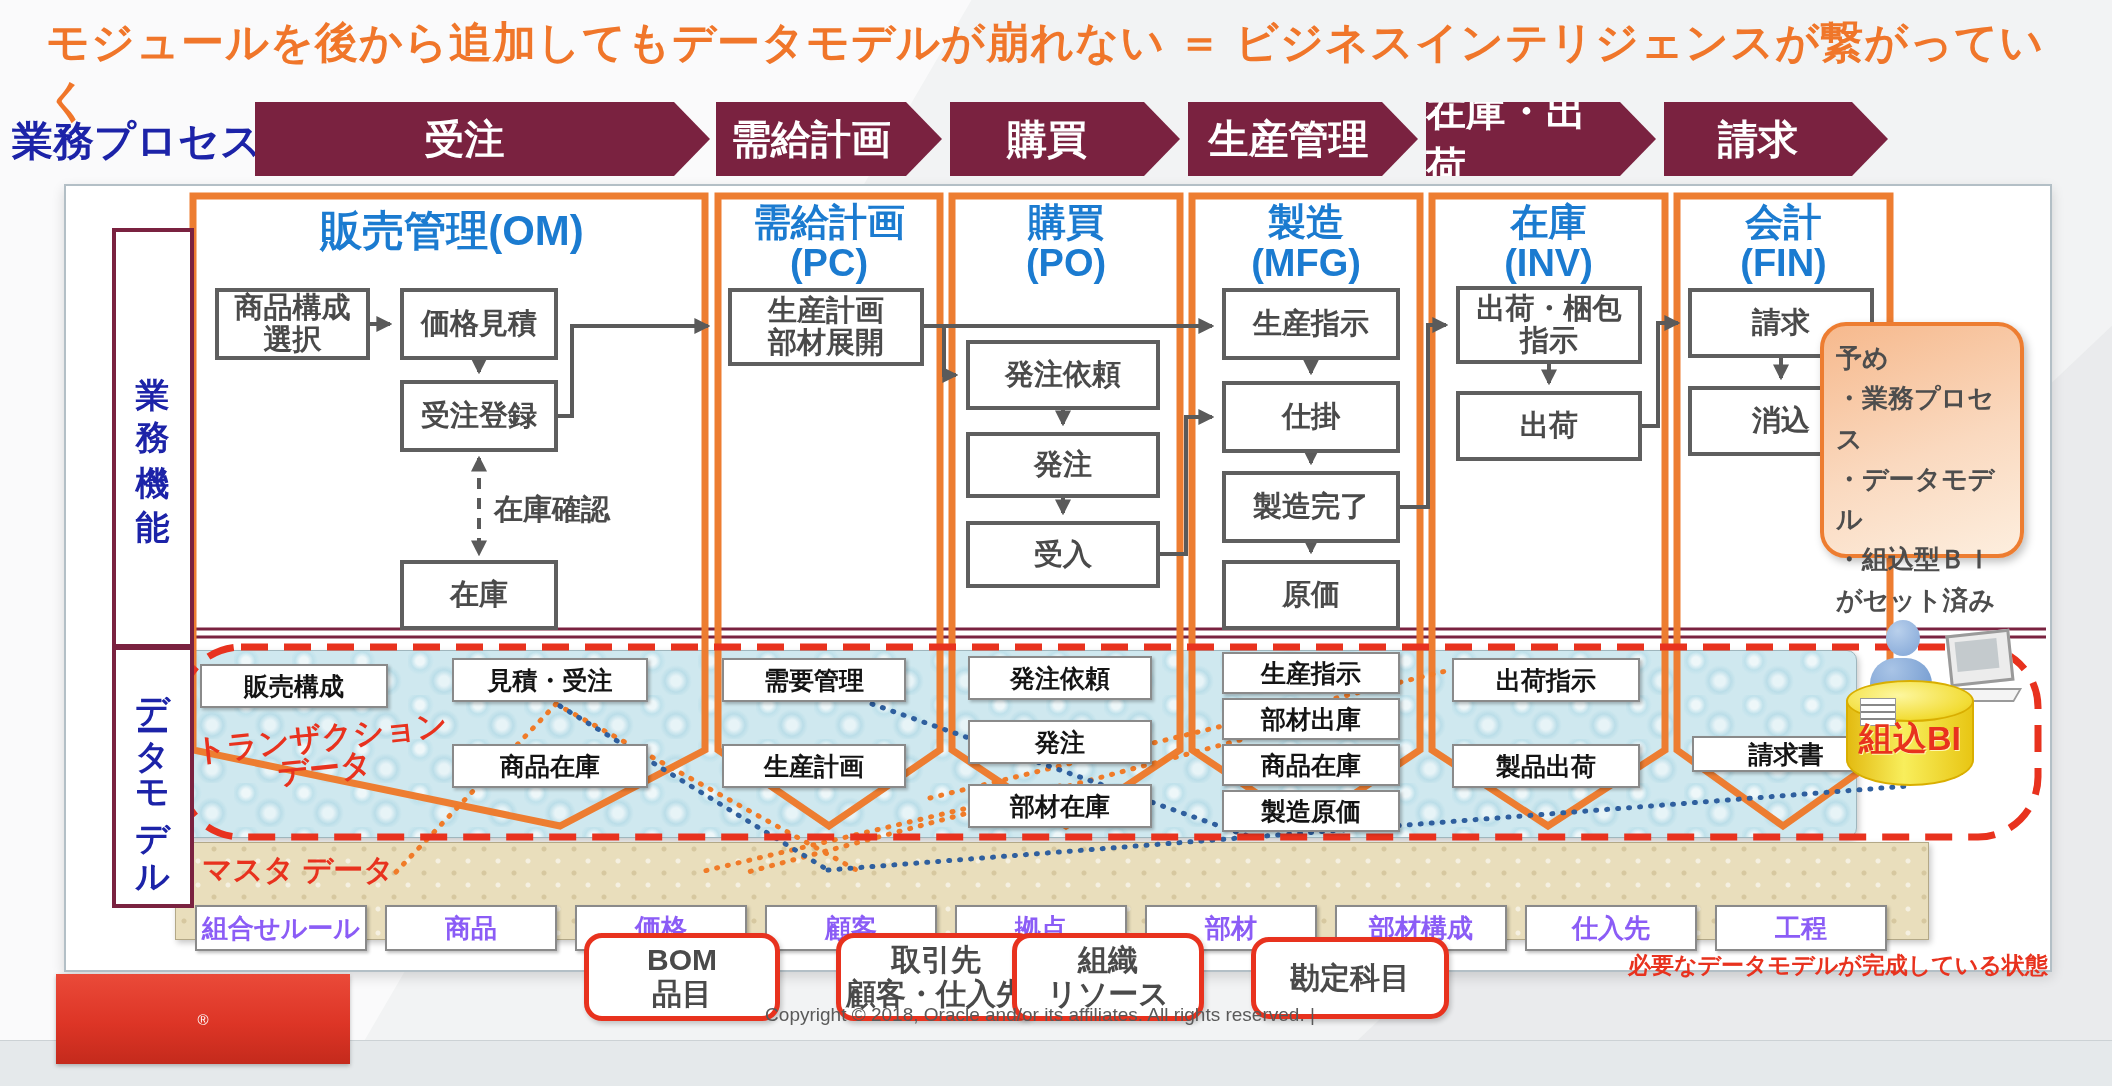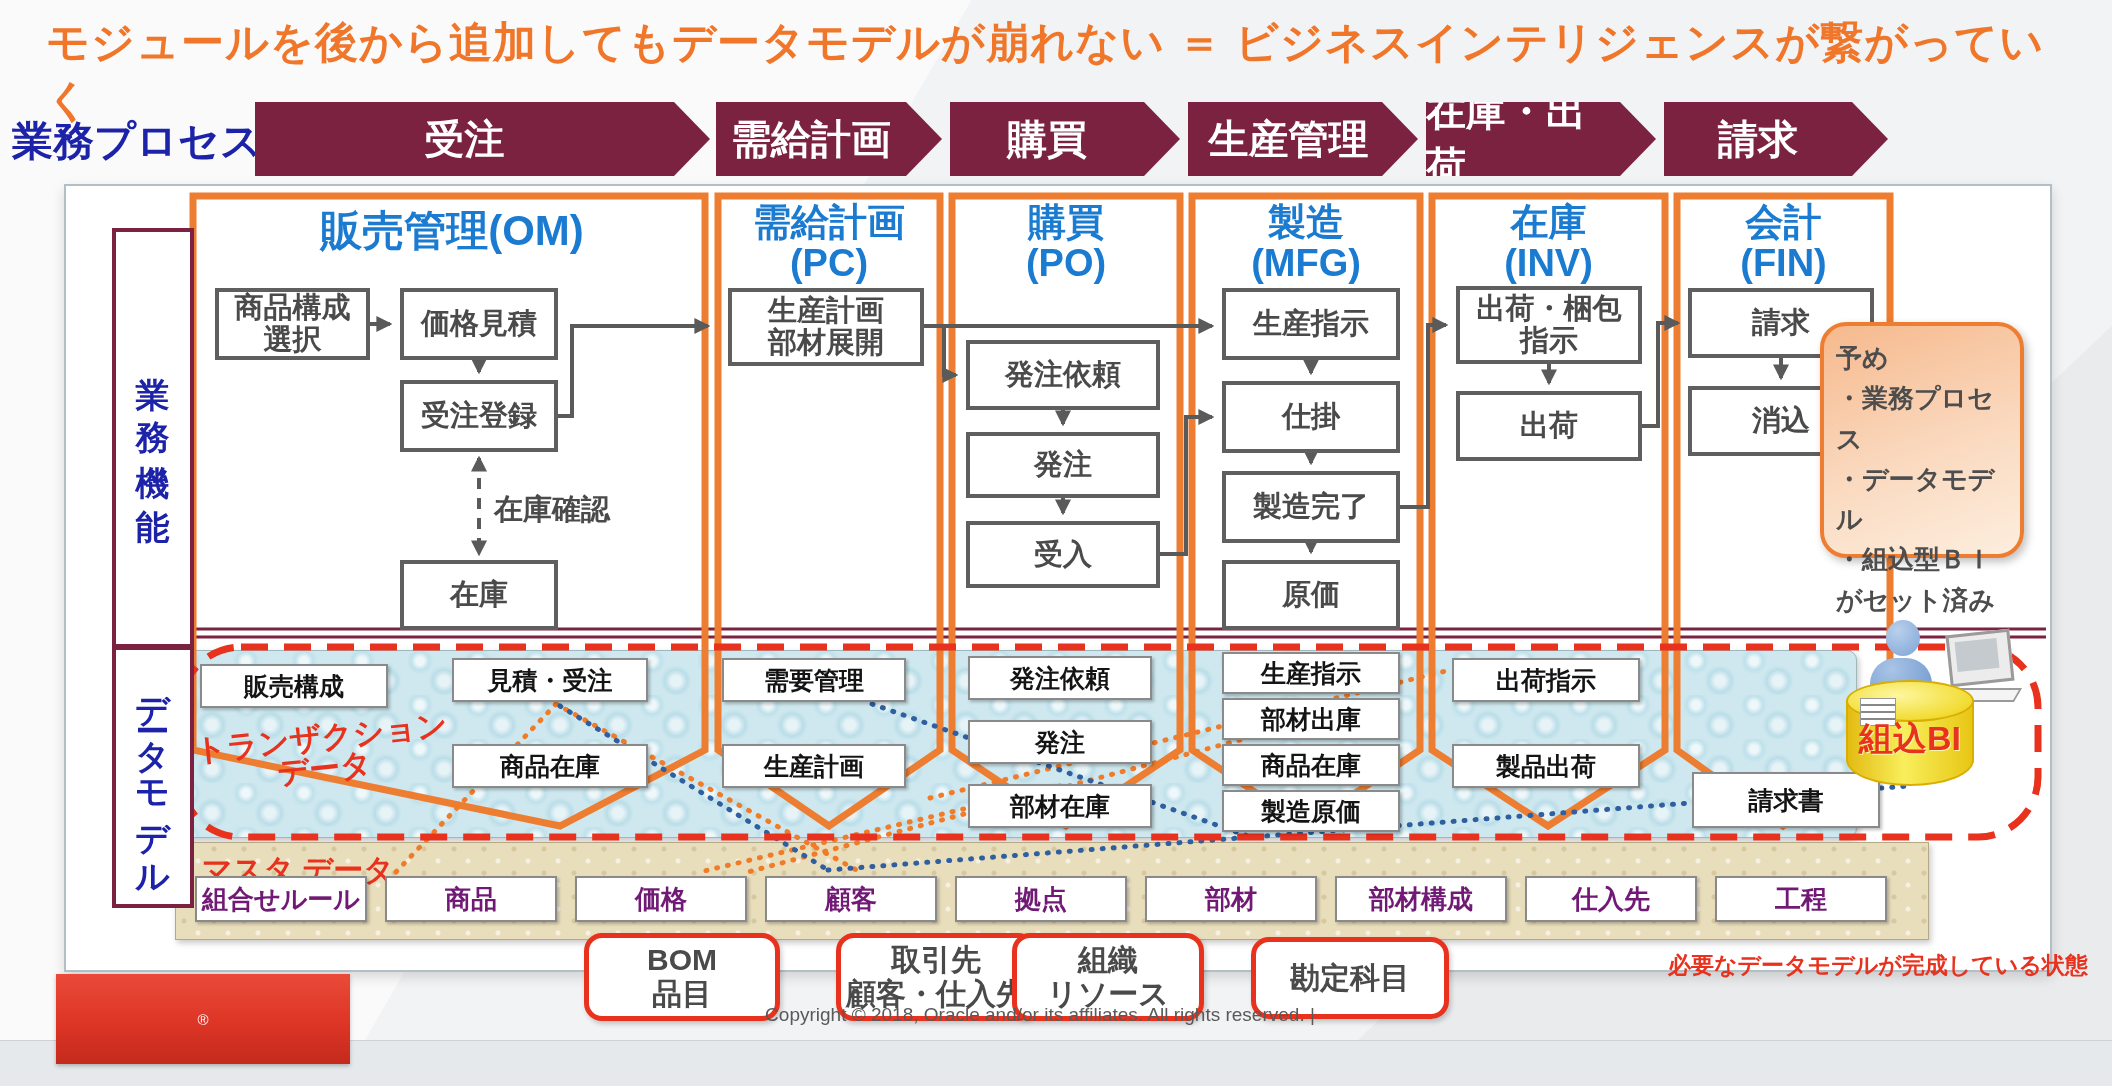--- a/index.html
+++ b/index.html
@@ -243,7 +243,7 @@
 <div class="abs tb" style="left:1222px;top:790px;width:178px;height:42px;">製造原価</div>
 <div class="abs tb" style="left:1452px;top:658px;width:188px;height:44px;">出荷指示</div>
 <div class="abs tb" style="left:1452px;top:744px;width:188px;height:44px;">製品出荷</div>
-<div class="abs tb" style="left:1692px;top:772px;width:188px;height:56px;">請求書</div>
+<div class="abs tb" style="left:1692px;top:736px;width:188px;height:36px;">請求書</div>
 
 <div class="abs ms-label">マスタ データ</div>
 <div class="abs mb" style="left:195px;top:876px;width:172px;height:46px;">組合せルール</div>

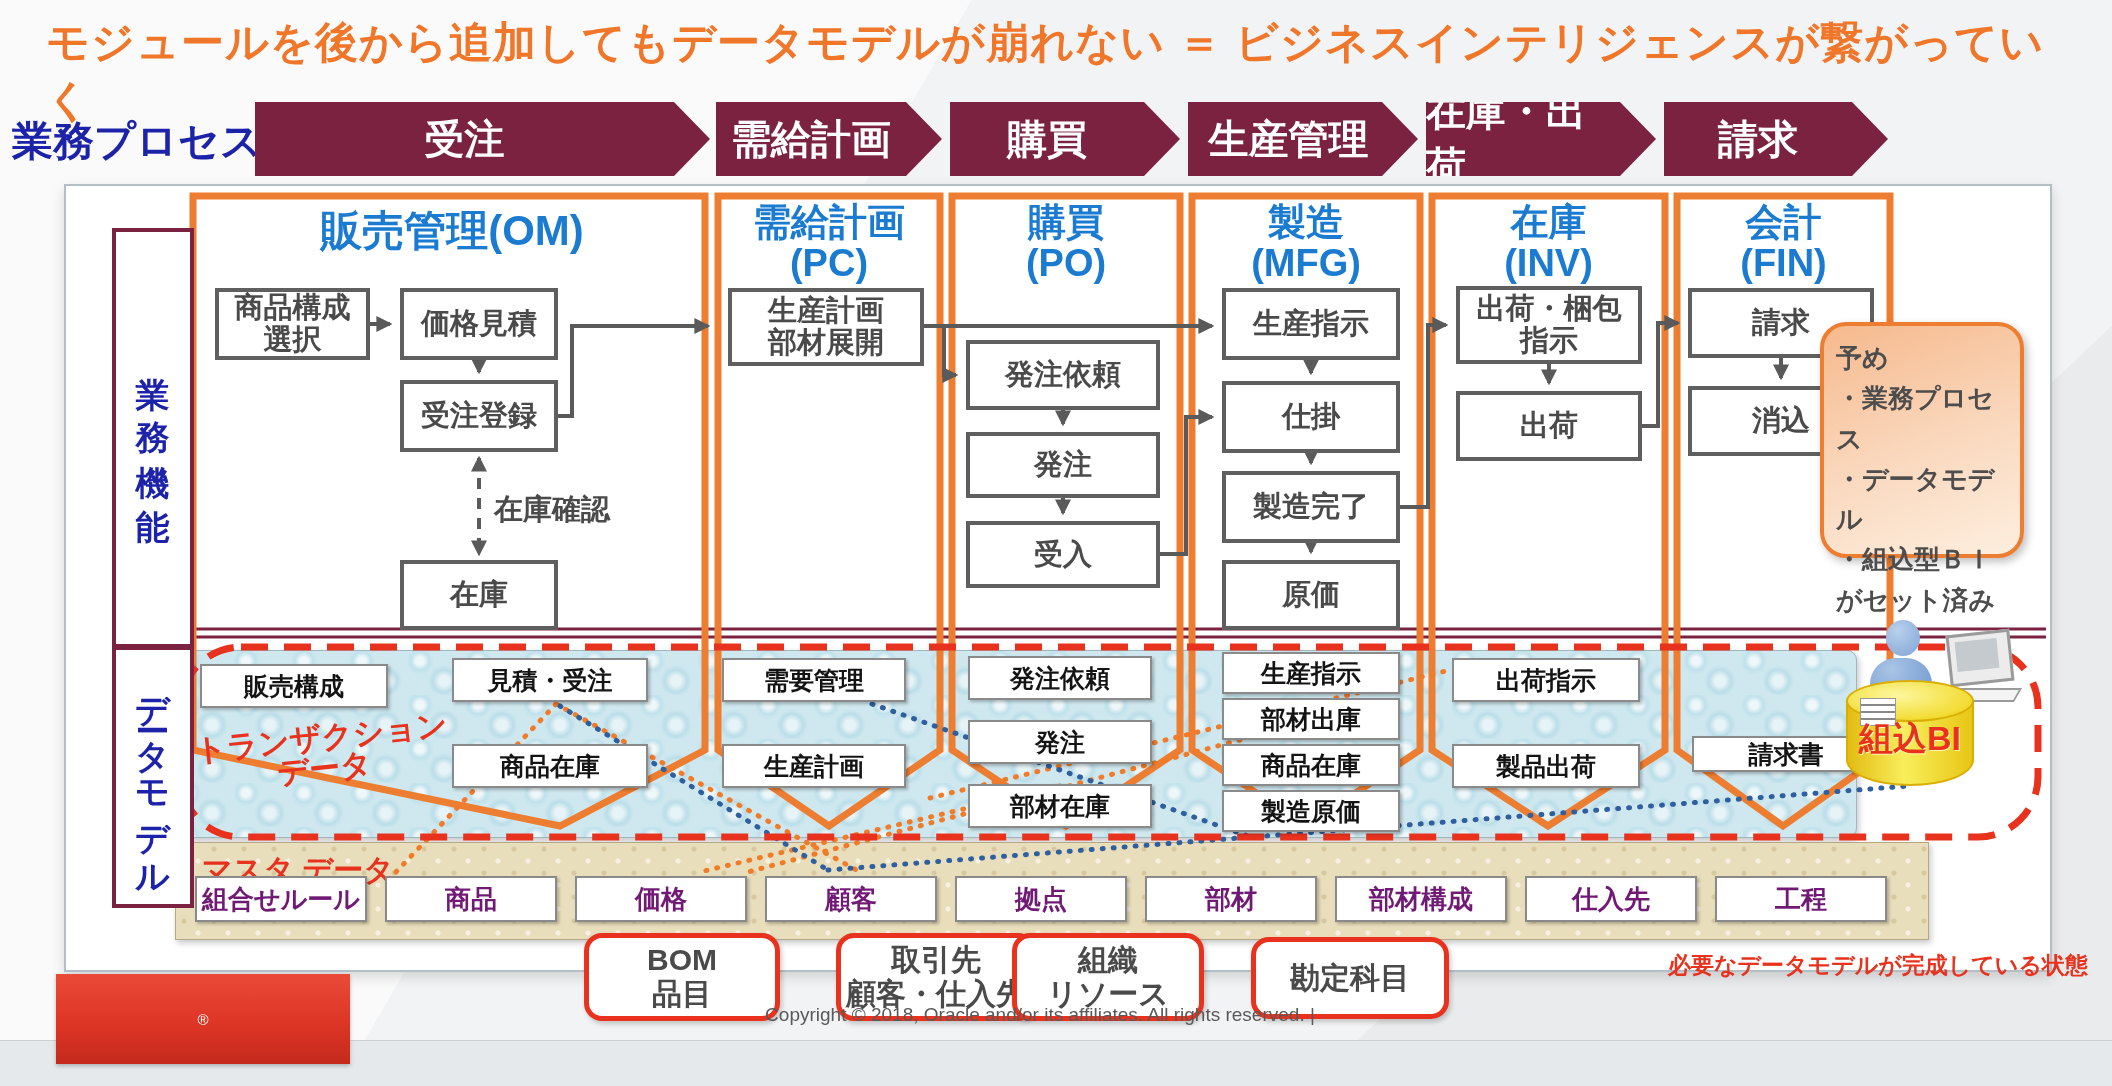--- a/index.html
+++ b/index.html
@@ -60,8 +60,8 @@
   
   .tb{background:#fff;border:2px solid #8a8a8a;box-sizing:border-box;color:#141414;font-weight:bold;
     font-size:25px;display:flex;align-items:center;justify-content:center;box-shadow:2px 2px 3px rgba(0,0,0,.25);}
-  .mb{background:#fff;border:2px solid #8a8a8a;box-sizing:border-box;color:#701a75;font-weight:bold;
-    font-size:26px;display:flex;align-items:center;justify-content:center;box-shadow:2px 2px 3px rgba(0,0,0,.25);}
+  .mb{background:#fff;border:2px solid #8a8a8a;box-sizing:border-box;color:#8b5cf6;font-weight:bold;
+    font-size:26px;display:flex;align-items:center;justify-content:center;box-shadow:2px 2px 3px rgba(0,0,0,.25);margin-top:29px;}
   .tx-label{left:196px;top:722px;color:#E8321E;font-weight:bold;font-size:31px;line-height:1.0;
     transform:rotate(-6deg);text-align:center;}
   .ms-label{left:202px;top:850px;color:#E8321E;font-weight:bold;font-size:30px;}

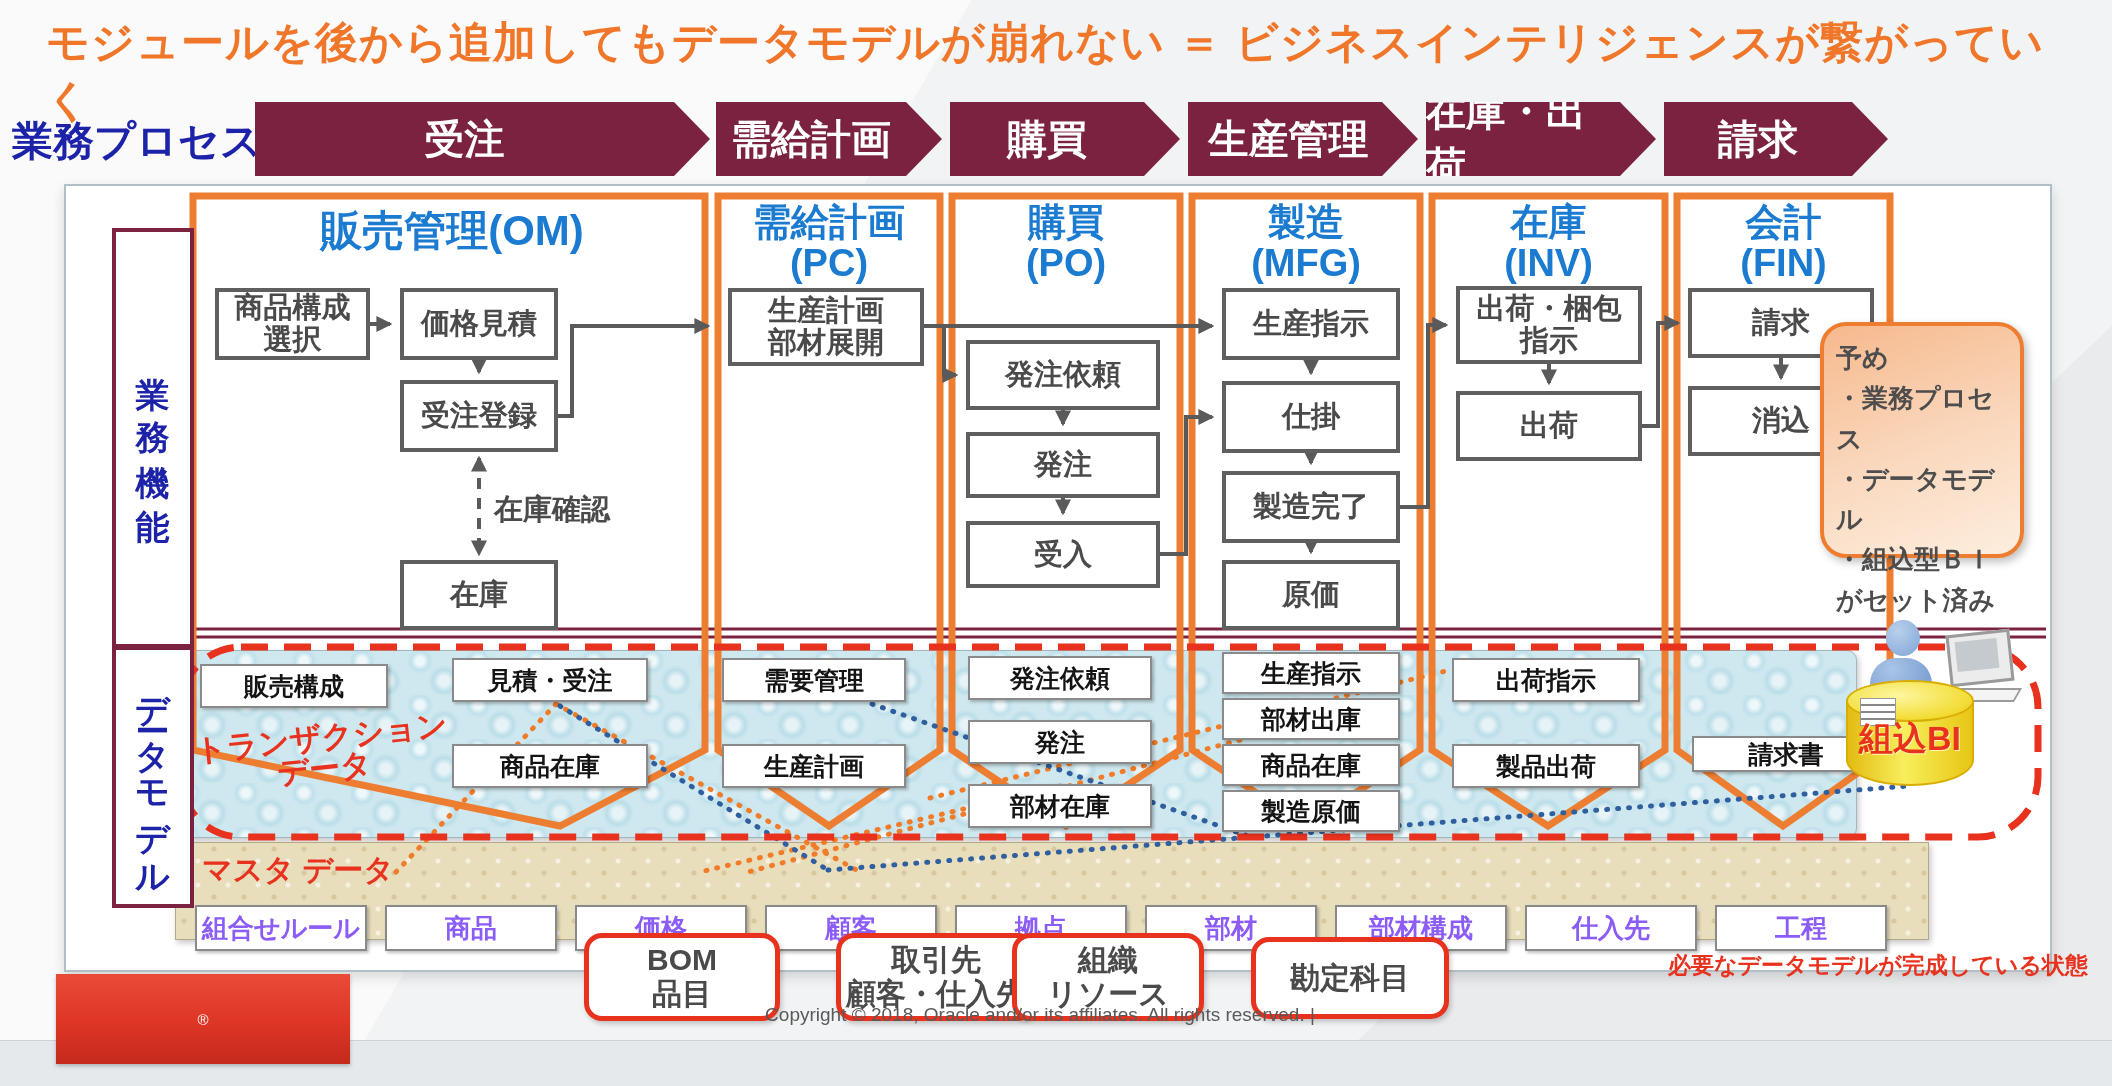--- a/index.html
+++ b/index.html
@@ -94,7 +94,7 @@
   .keyboard{left:1944px;top:688px;width:74px;height:14px;background:#f4f4f4;border:2px solid #9a9a9a;
     box-sizing:border-box;transform:skewX(-30deg);z-index:6;}
   
-  .note-red{left:1668px;top:950px;color:#E8321E;font-weight:bold;font-size:23px;z-index:6;}
+  .note-red{left:1628px;top:950px;color:#E8321E;font-weight:bold;font-size:23px;z-index:6;}
   .copyright{left:760px;top:1004px;width:560px;text-align:center;color:#595959;font-size:19px;z-index:6;}
   .oracle-box{left:56px;top:974px;width:294px;height:90px;
     background:linear-gradient(#ea4a39 0%,#dd3526 55%,#c42a1c 100%);

